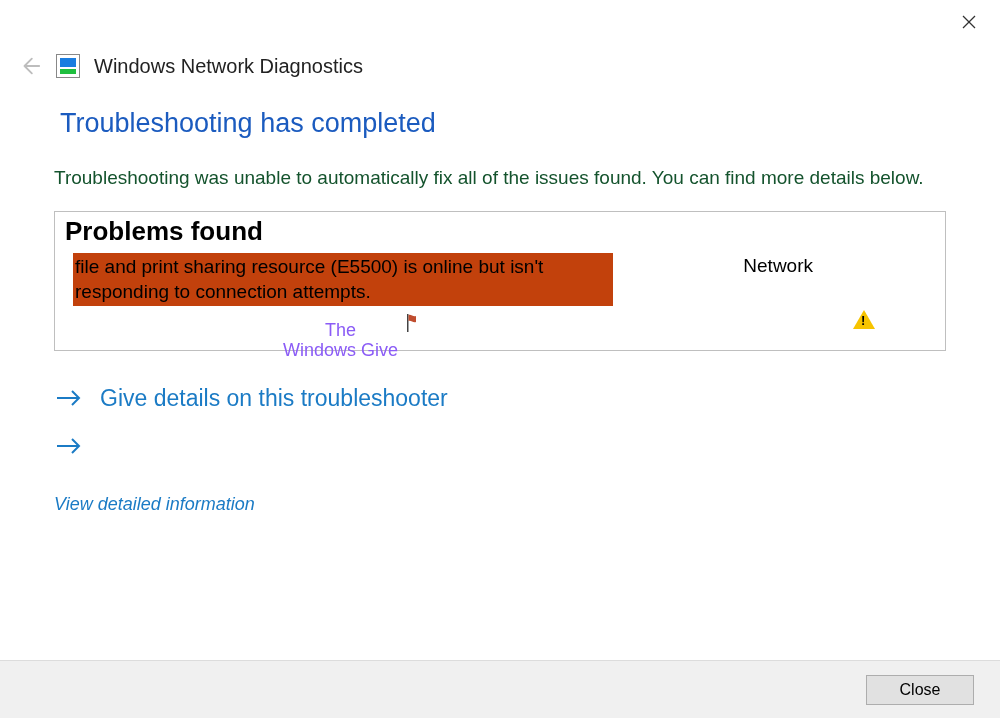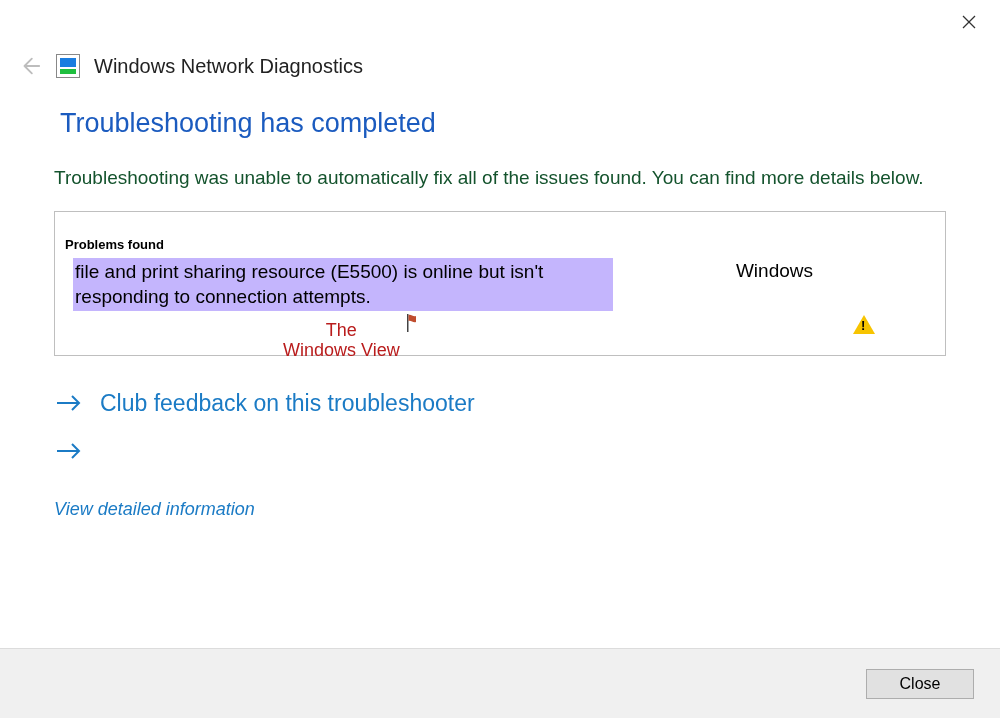--- a/index.html
+++ b/index.html
@@ -85,10 +85,9 @@
     padding: 0 0 44px 0;
   }
   .problems-header {
-    font-size: 13px;
+    font-size: 26px;
     font-weight: 700;
     padding: 4px 10px 2px 10px;
-    margin-top: 21px;
   }
   .problem-row {
     display: flex;

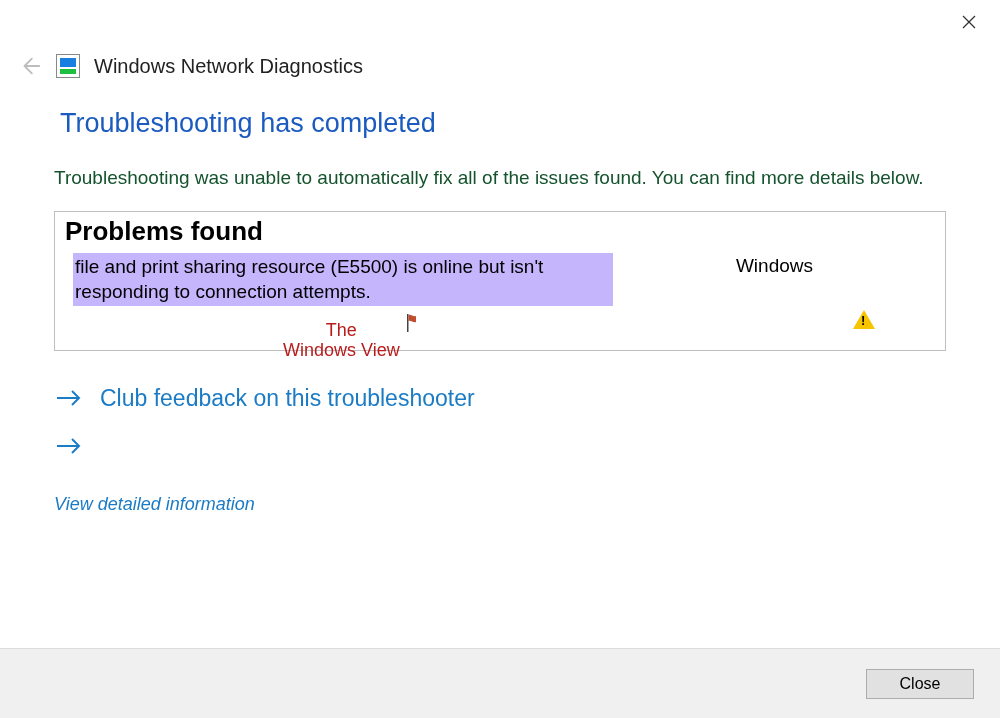--- a/index.html
+++ b/index.html
@@ -98,7 +98,7 @@
     flex: 0 0 540px;
     font-size: 19px;
     line-height: 1.35;
-    background: #c4b5fd;
+    background: #c2410c;
     padding: 1px 2px;
   }
   .problem-status {

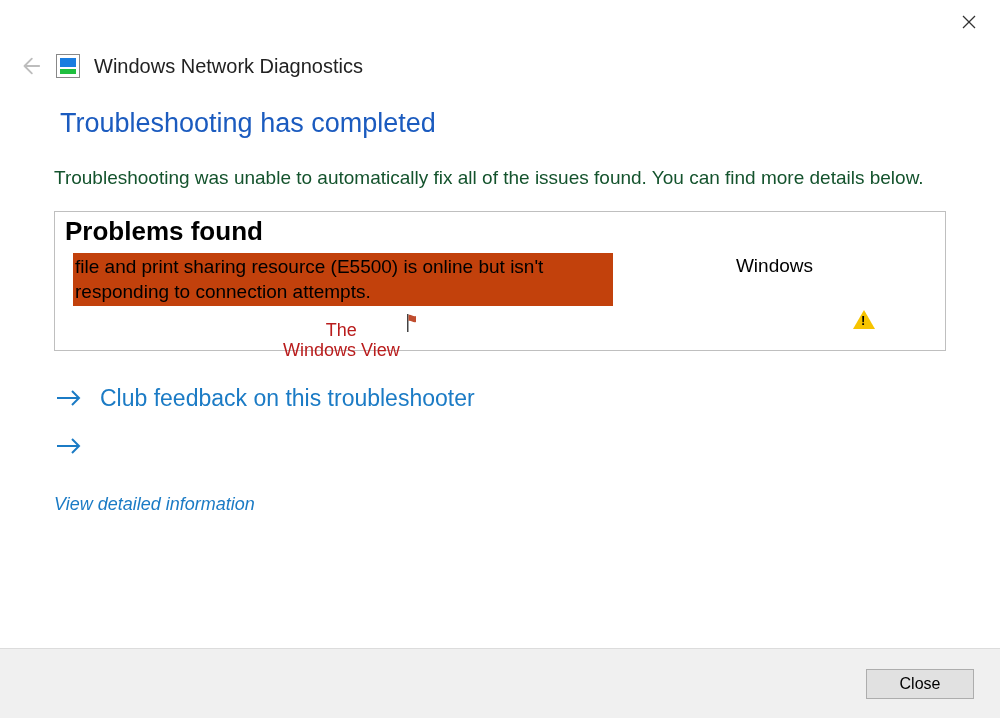--- a/index.html
+++ b/index.html
@@ -213,7 +213,7 @@
       <div class="problems-header">Problems found</div>
       <div class="problem-row">
         <div class="problem-text">file and print sharing resource (E5500) is online but isn't responding to connection attempts.</div>
-        <div class="problem-status">Windows</div>
+        <div class="problem-status">Network</div>
       </div>
       <div class="warn-icon">
           <div class="warn-tri"></div>

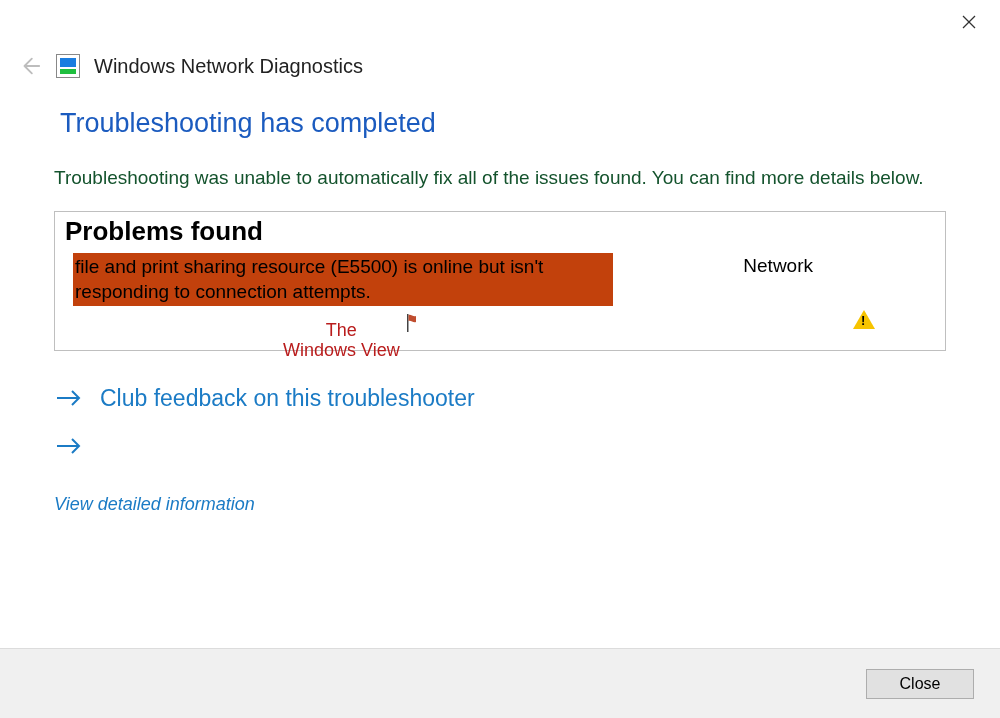--- a/index.html
+++ b/index.html
@@ -132,7 +132,7 @@
     position: absolute;
     left: 228px; top: 108px;
     font-size: 18px;
-    color: #b91c1c;
+    color: #8b5cf6;
     line-height: 1.15;
     text-align: center;
     pointer-events: none;

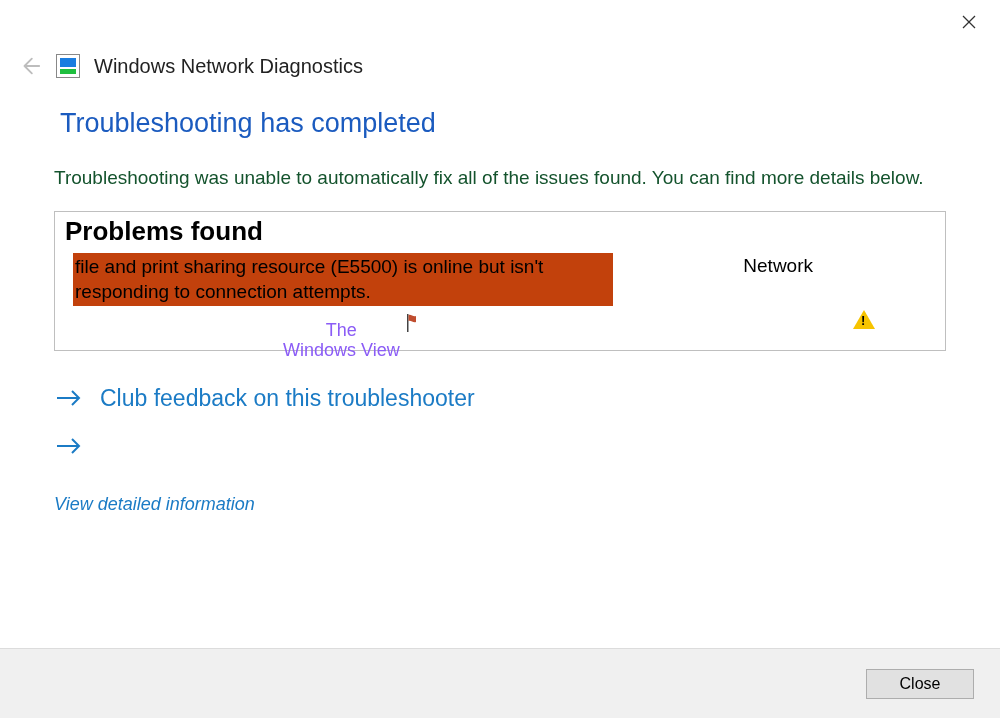--- a/index.html
+++ b/index.html
@@ -226,7 +226,7 @@
               <path d="M1.5 1 C4 0 6 3 9 2 L9 8 C6 9 4 6 1.5 7 Z" fill="#c04d2f"></path>
             </svg>
         </span><br>
-        <span>Windows View</span>
+        <span>Windows Give</span>
       </div>
     </div>
 

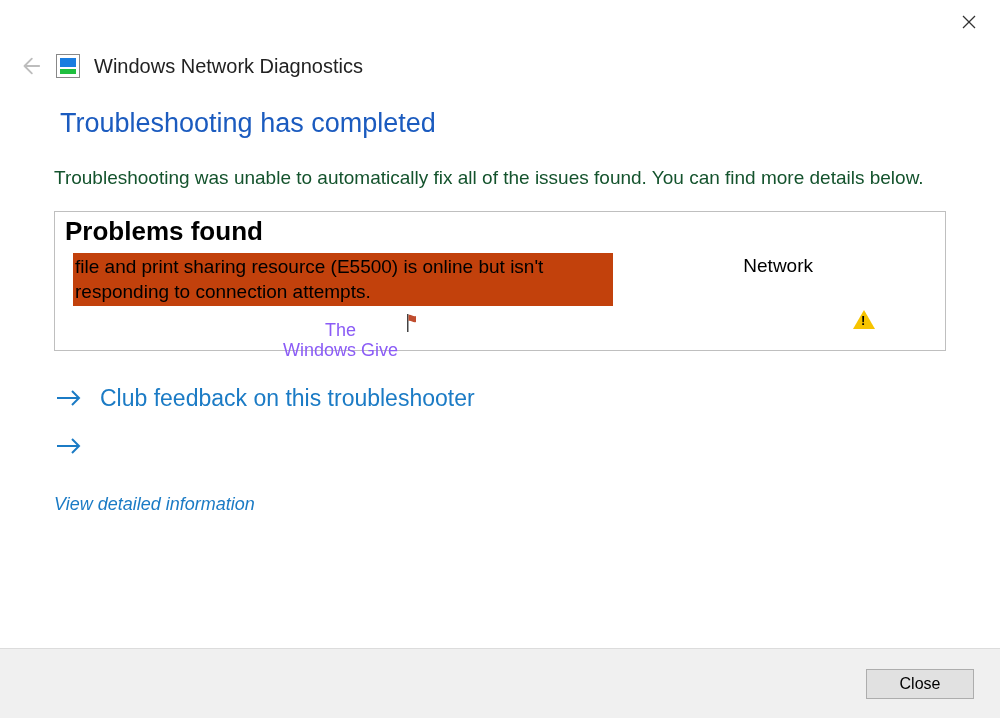--- a/index.html
+++ b/index.html
@@ -238,7 +238,7 @@
               <polyline points="17,3 24,10 17,17" fill="none" stroke="#1b7bc5" stroke-width="2"></polyline>
             </svg>
         </span>
-        <span>Club feedback on this troubleshooter</span>
+        <span>Give details on this troubleshooter</span>
       </div>
       <div class="action-link">
         <span class="arrow">

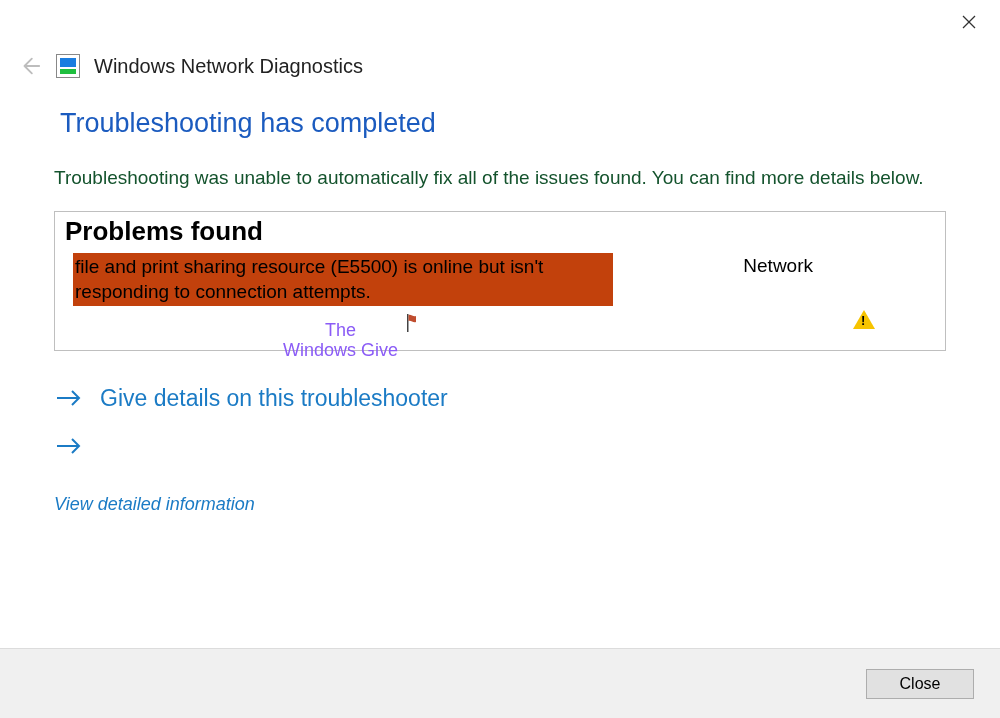--- a/index.html
+++ b/index.html
@@ -167,7 +167,7 @@
   .footer {
     position: absolute;
     left: 0; right: 0; bottom: 0;
-    height: 70px;
+    height: 58px;
     background: #f0f0f0;
     border-top: 1px solid #dcdcdc;
     display: flex; align-items: center; justify-content: flex-end;

